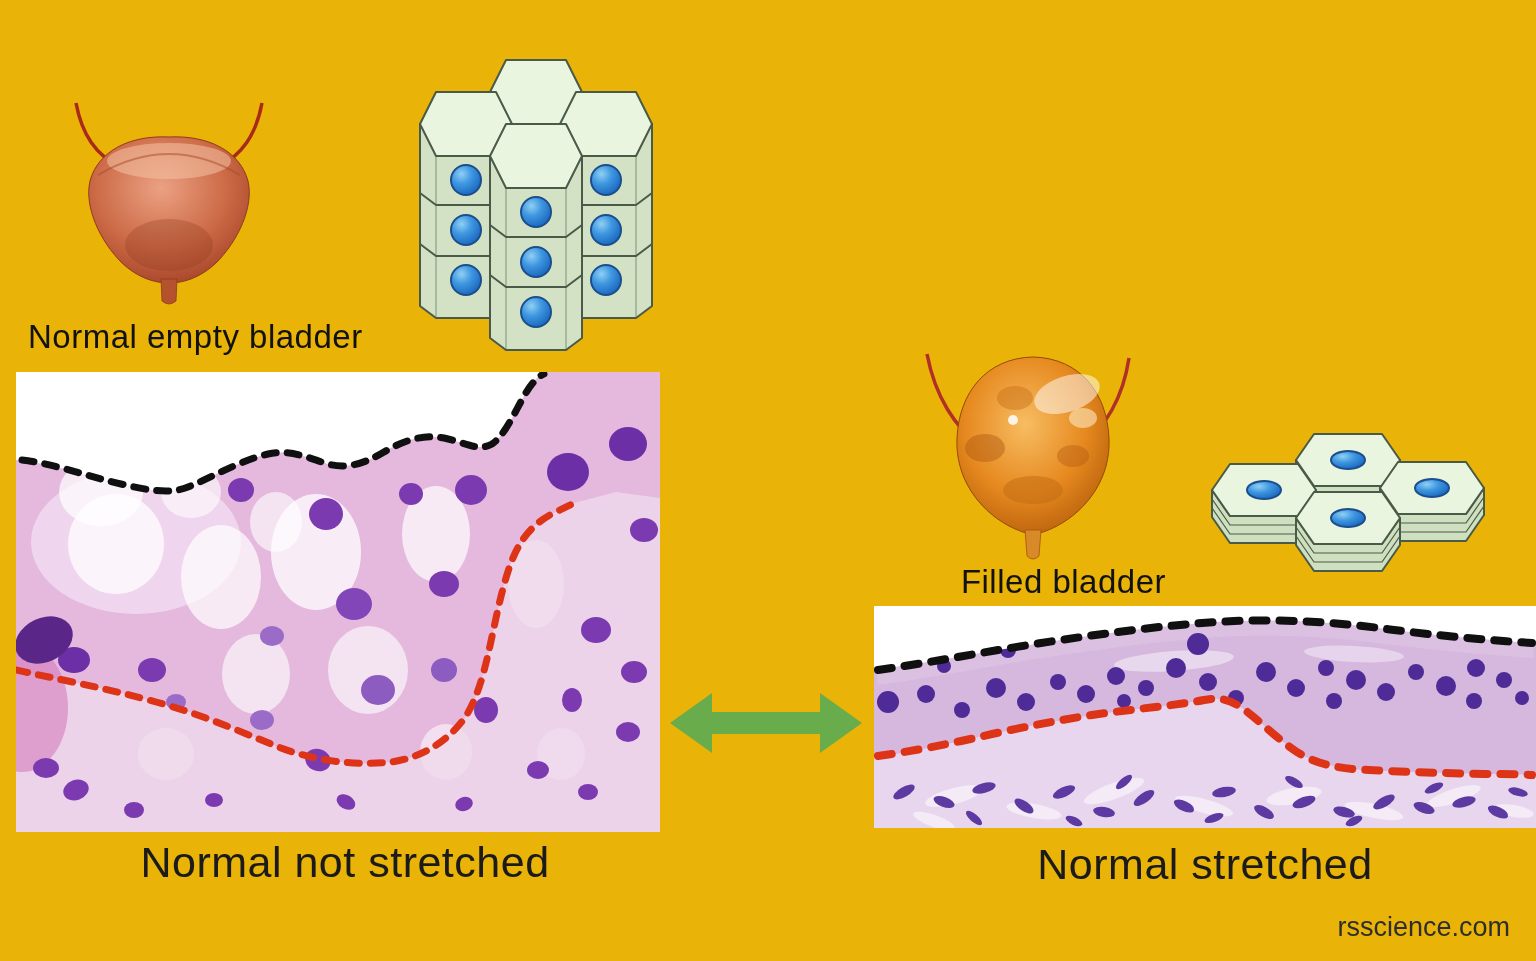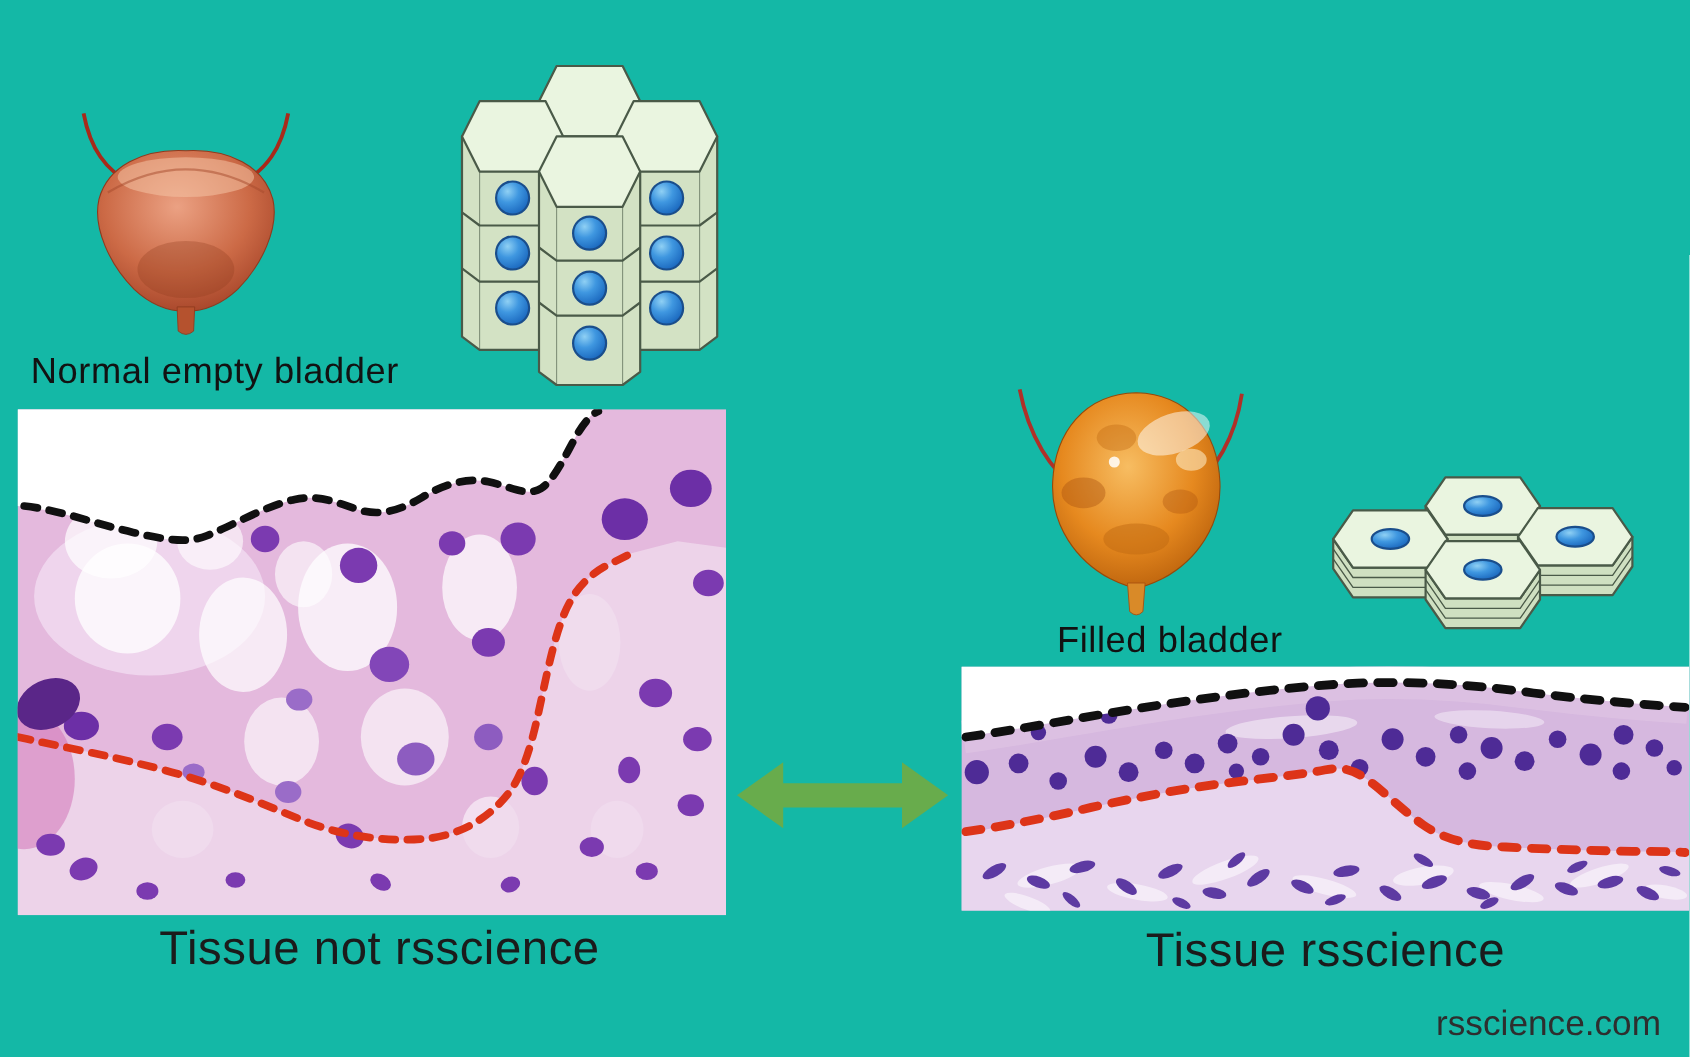--- a/index.html
+++ b/index.html
@@ -3,7 +3,7 @@
 <meta charset="utf-8">
 <style>
   html,body{margin:0;padding:0;background:#fff;}
-  .canvas{position:relative;width:1536px;height:961px;background:#14b8a6;overflow:hidden;
+  .canvas{position:relative;width:1536px;height:961px;background:#eab308;overflow:hidden;
           font-family:"Liberation Sans",sans-serif;}
   .abs{position:absolute;}
   .bladder-label{font-size:33px;color:#121212;letter-spacing:.5px;}

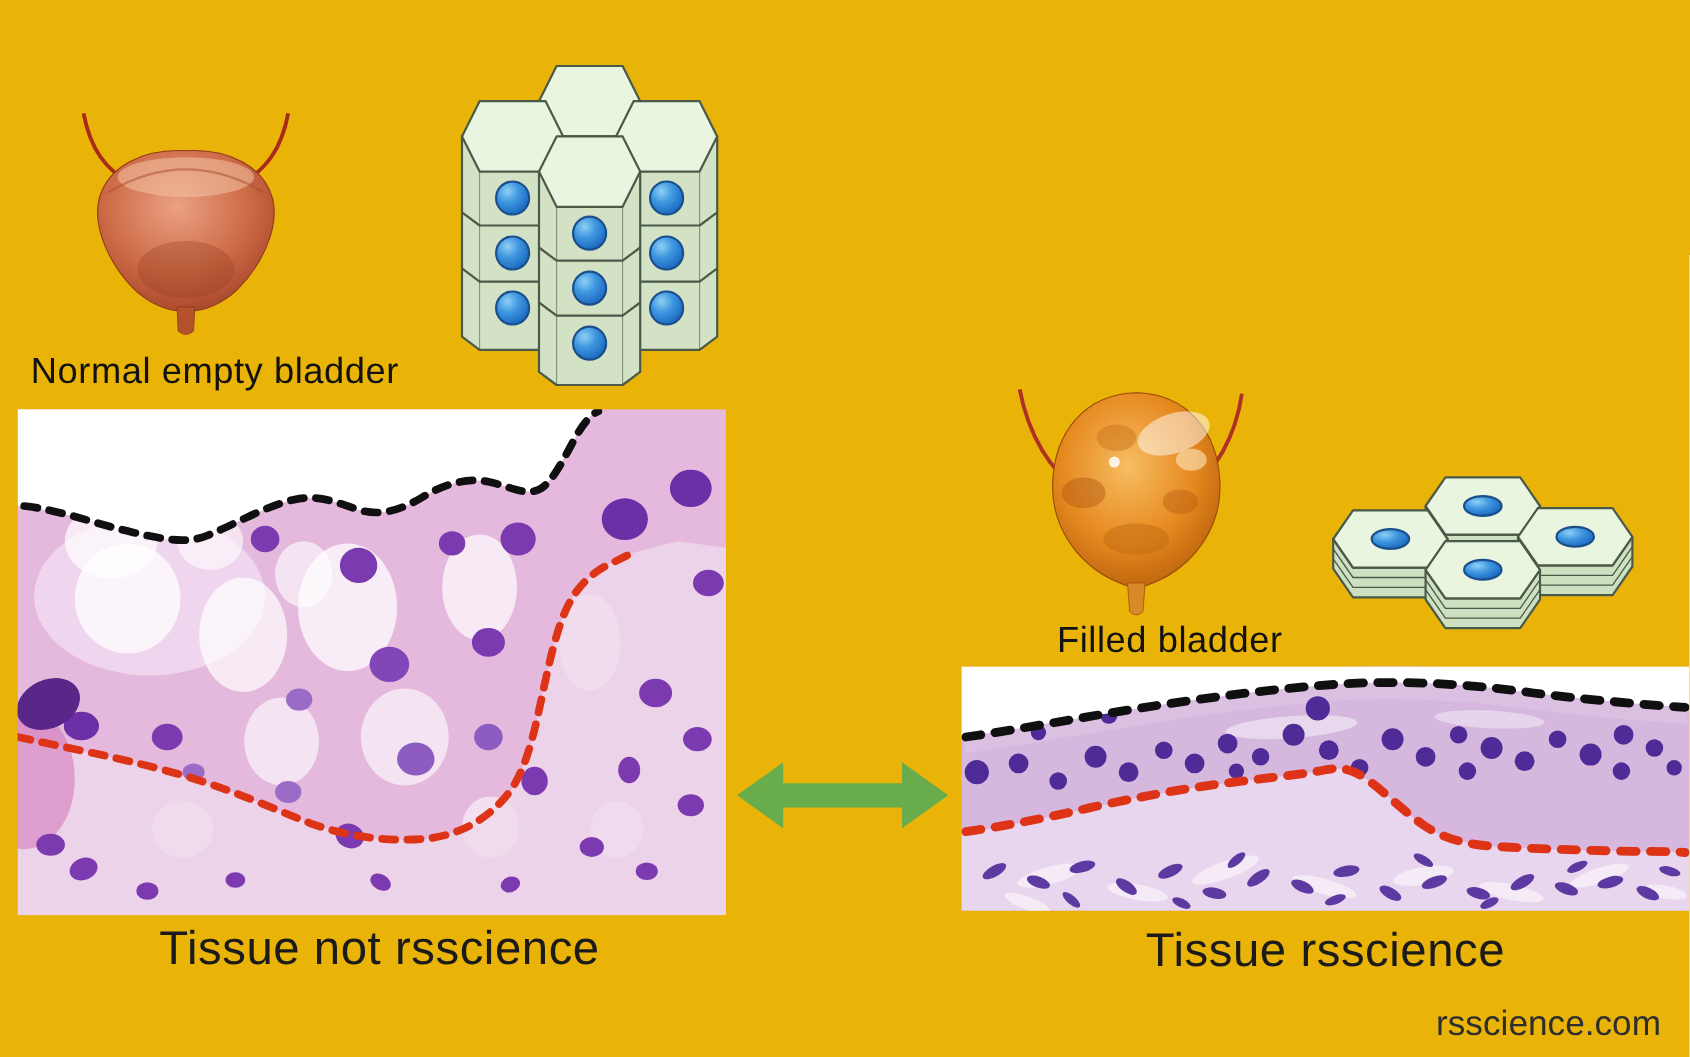--- a/index.html
+++ b/index.html
@@ -147,7 +147,7 @@
     <path d="M0,298 C45,308 90,316 140,330 C185,342 225,360 265,376 C300,389 340,394 375,390 C405,386 432,370 450,344 C466,318 472,282 480,246 C487,214 494,188 504,172 C512,158 526,146 540,140 C548,136 554,133 558,131" fill="none" stroke="#dd3418" stroke-width="7" stroke-dasharray="12 11" stroke-linecap="round"></path>
   </svg>
 
-  <div class="abs caption" style="left:95px;top:838px;width:500px">Tissue not rsscience</div>
+  <div class="abs caption" style="left:95px;top:838px;width:500px">Normal not stretched</div>
 
   <svg class="abs" style="left:668px;top:686px" width="196" height="74" viewBox="0 0 196 74">
     <polygon points="2,37 44,7 44,26 152,26 152,7 194,37 152,67 152,48 44,48 44,67" fill="#68ac4c"></polygon>

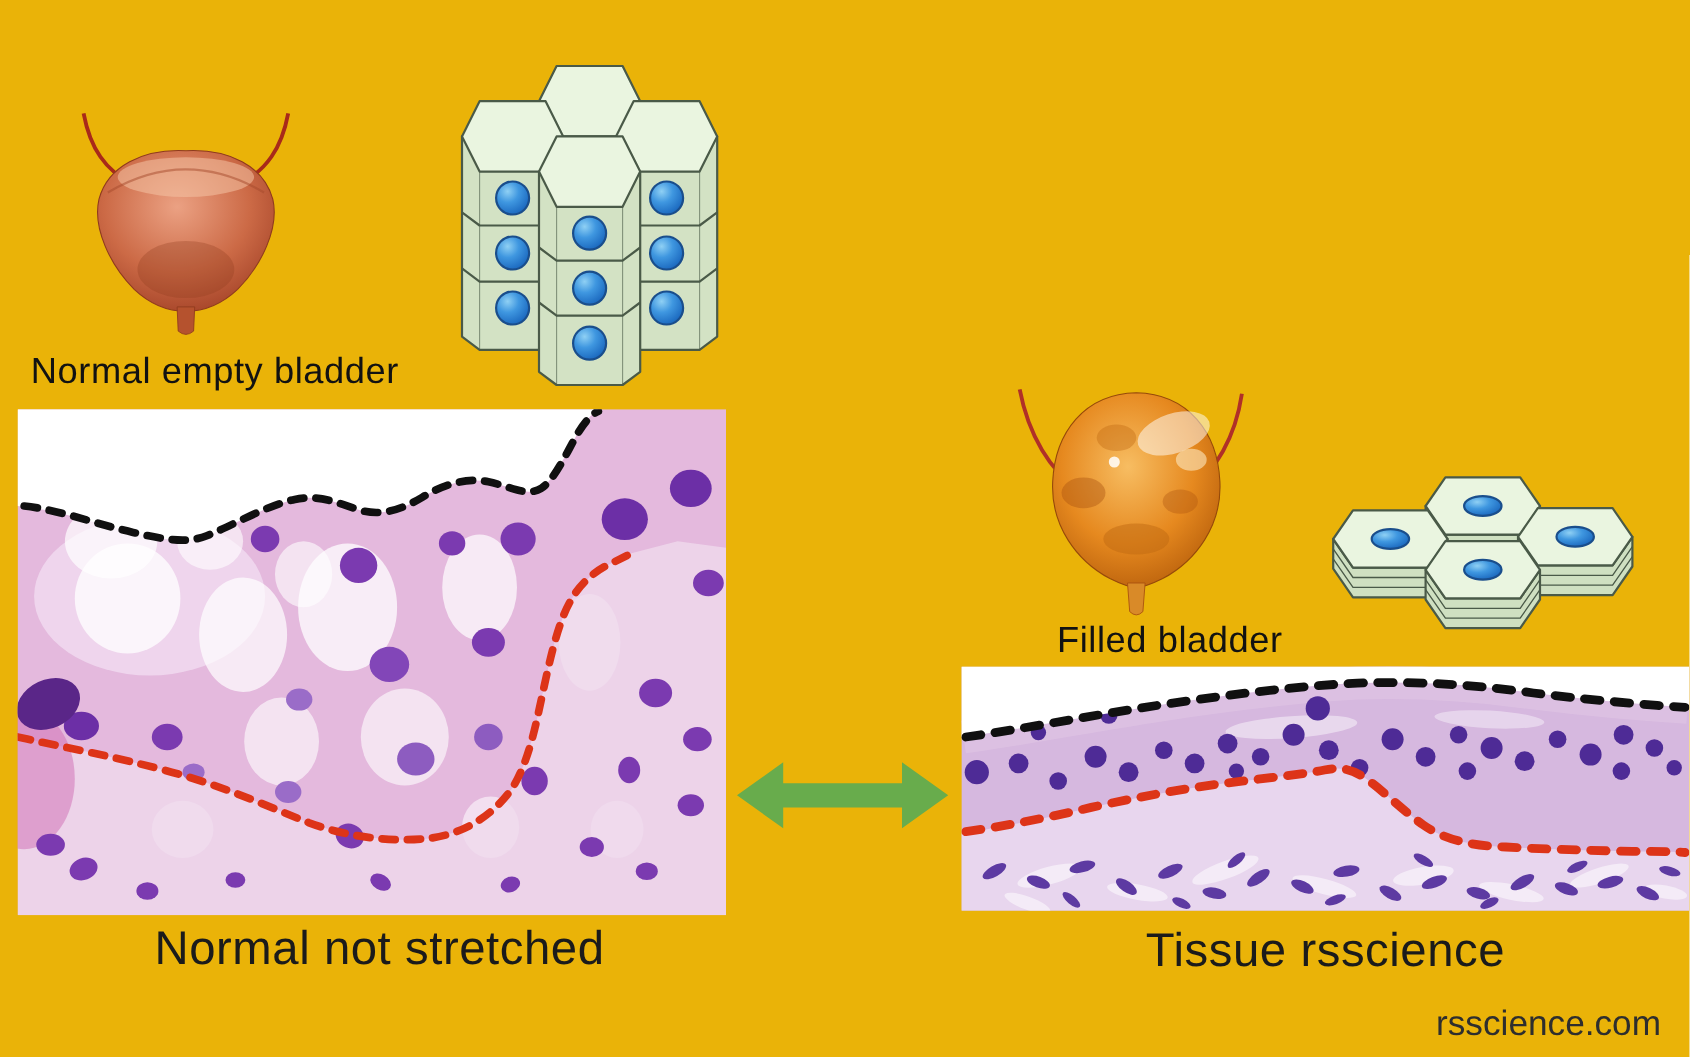--- a/index.html
+++ b/index.html
@@ -307,7 +307,7 @@
     <path d="M4,150 C40,145 80,137 118,128 C160,119 200,111 240,106 C280,101 310,98 330,94 C345,91 355,93 368,102 C385,114 400,130 420,144 C440,158 465,163 495,164 C530,166 570,167 610,168 C630,168 648,168 658,169" fill="none" stroke="#dd3418" stroke-width="8" stroke-dasharray="14 13" stroke-linecap="round"></path>
   </svg>
 
-  <div class="abs caption" style="left:955px;top:840px;width:500px">Tissue rsscience</div>
+  <div class="abs caption" style="left:955px;top:840px;width:500px">Normal stretched</div>
 
   <div class="abs watermark" style="left:1200px;top:912px;width:310px">rsscience.com</div>
 

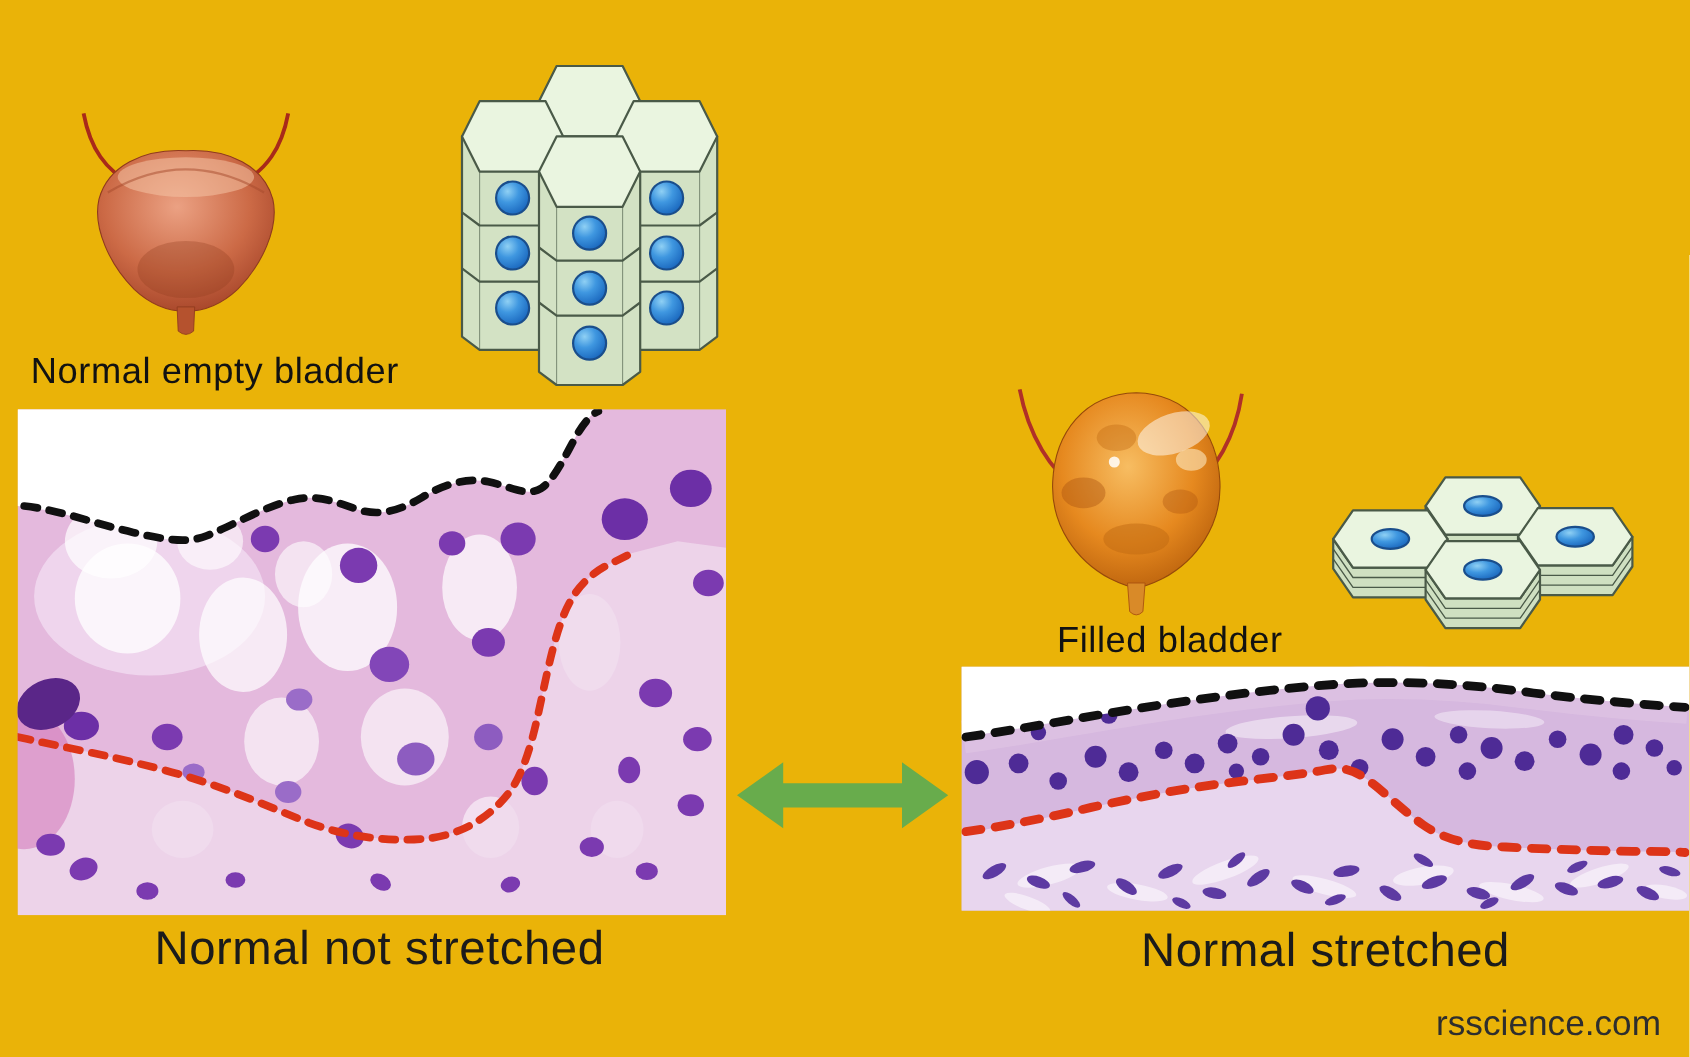--- a/index.html
+++ b/index.html
@@ -8,7 +8,7 @@
   .abs{position:absolute;}
   .bladder-label{font-size:33px;color:#121212;letter-spacing:.5px;}
   .caption{font-size:43px;color:#1b1b1b;text-align:center;letter-spacing:.5px;}
-  .watermark{font-size:32px;color:#2e2e2e;text-align:right;}
+  .watermark{font-size:27px;color:#2e2e2e;text-align:right;}
 </style>
 </head>
 <body>

